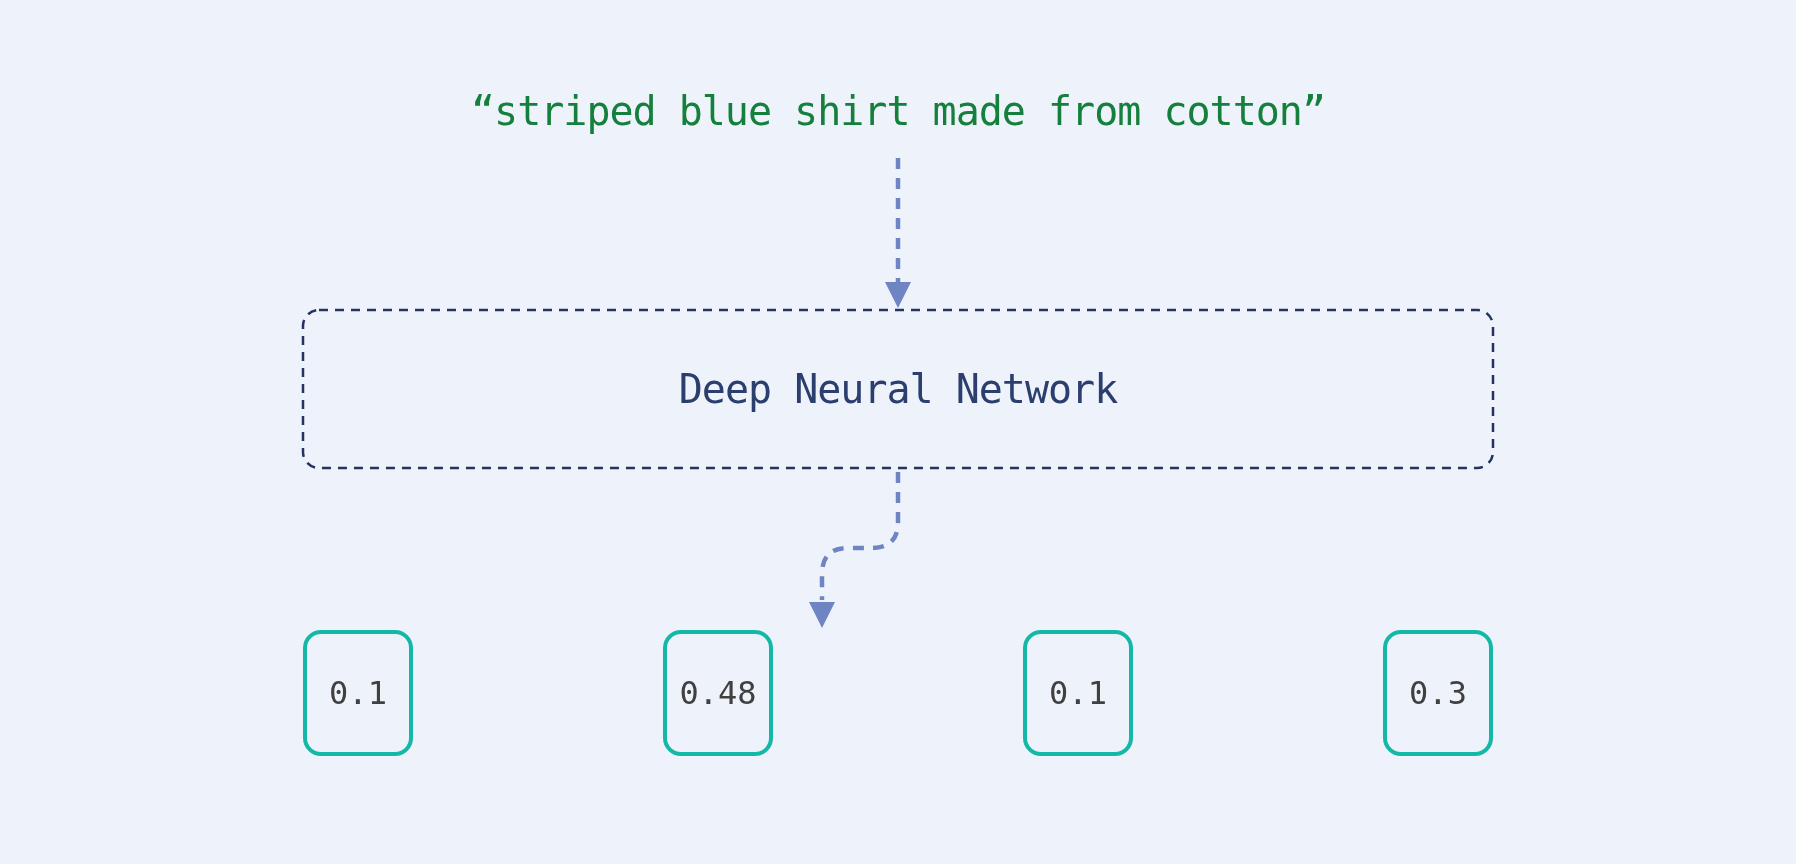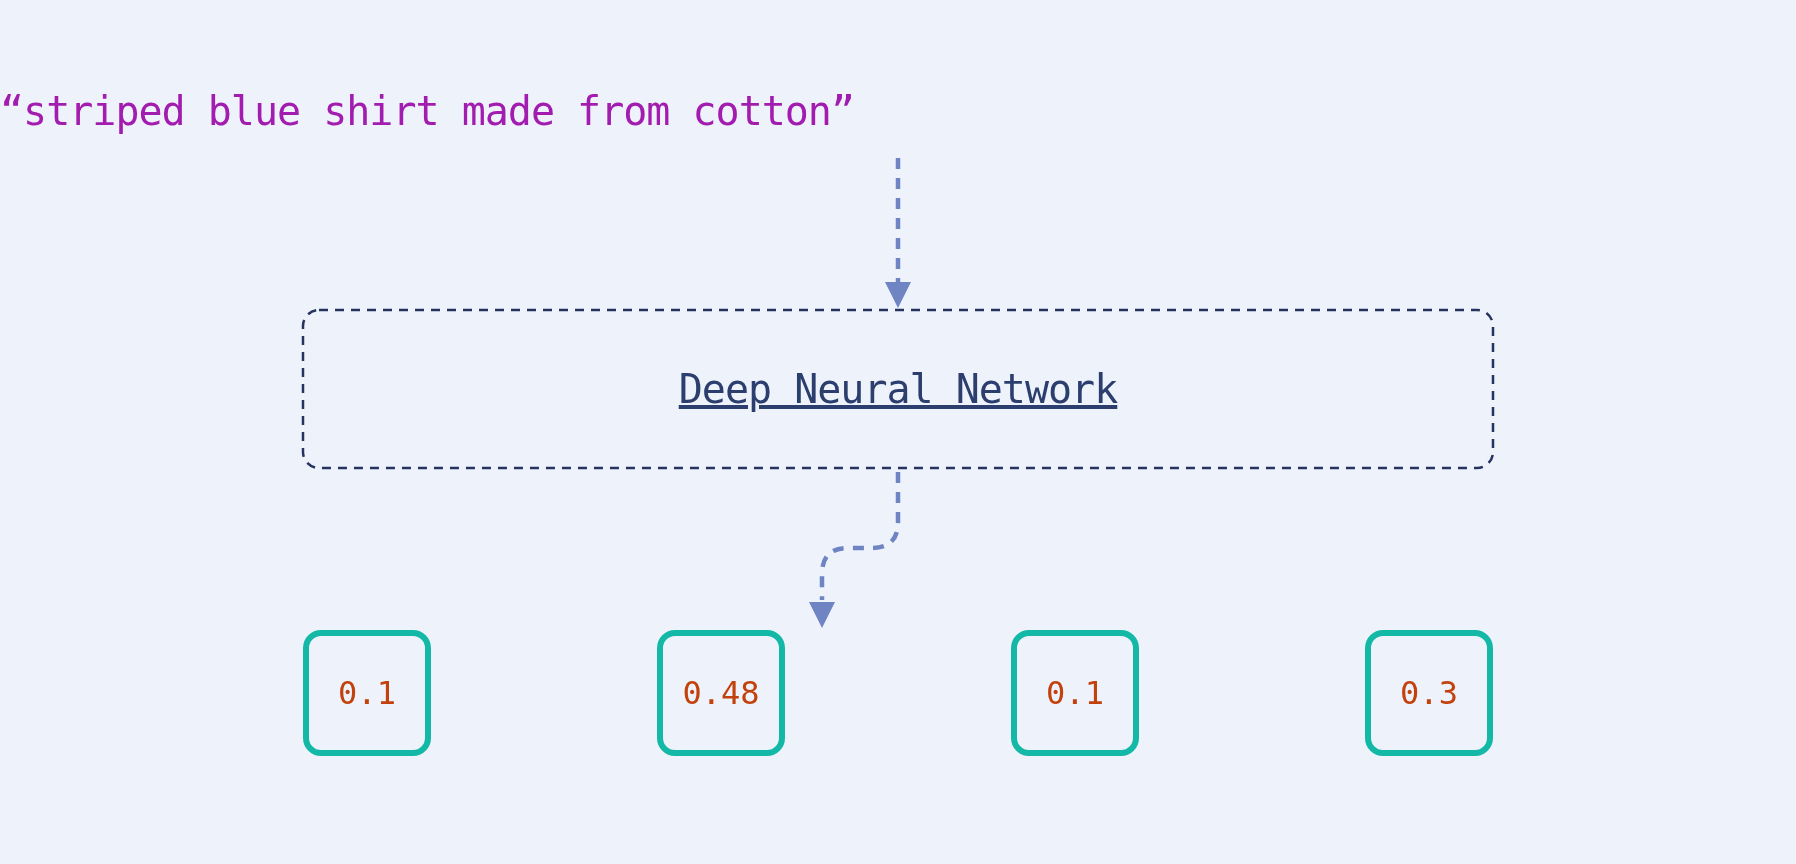--- a/index.html
+++ b/index.html
@@ -20,10 +20,10 @@
     left: 0;
     top: 88px;
     width: 1796px;
-    text-align: left;
+    text-align: center;
     font-size: 40px;
     letter-spacing: -1px;
-    color: #a21caf;
+    color: #15803d;
     white-space: nowrap;
   }
   .overlay {

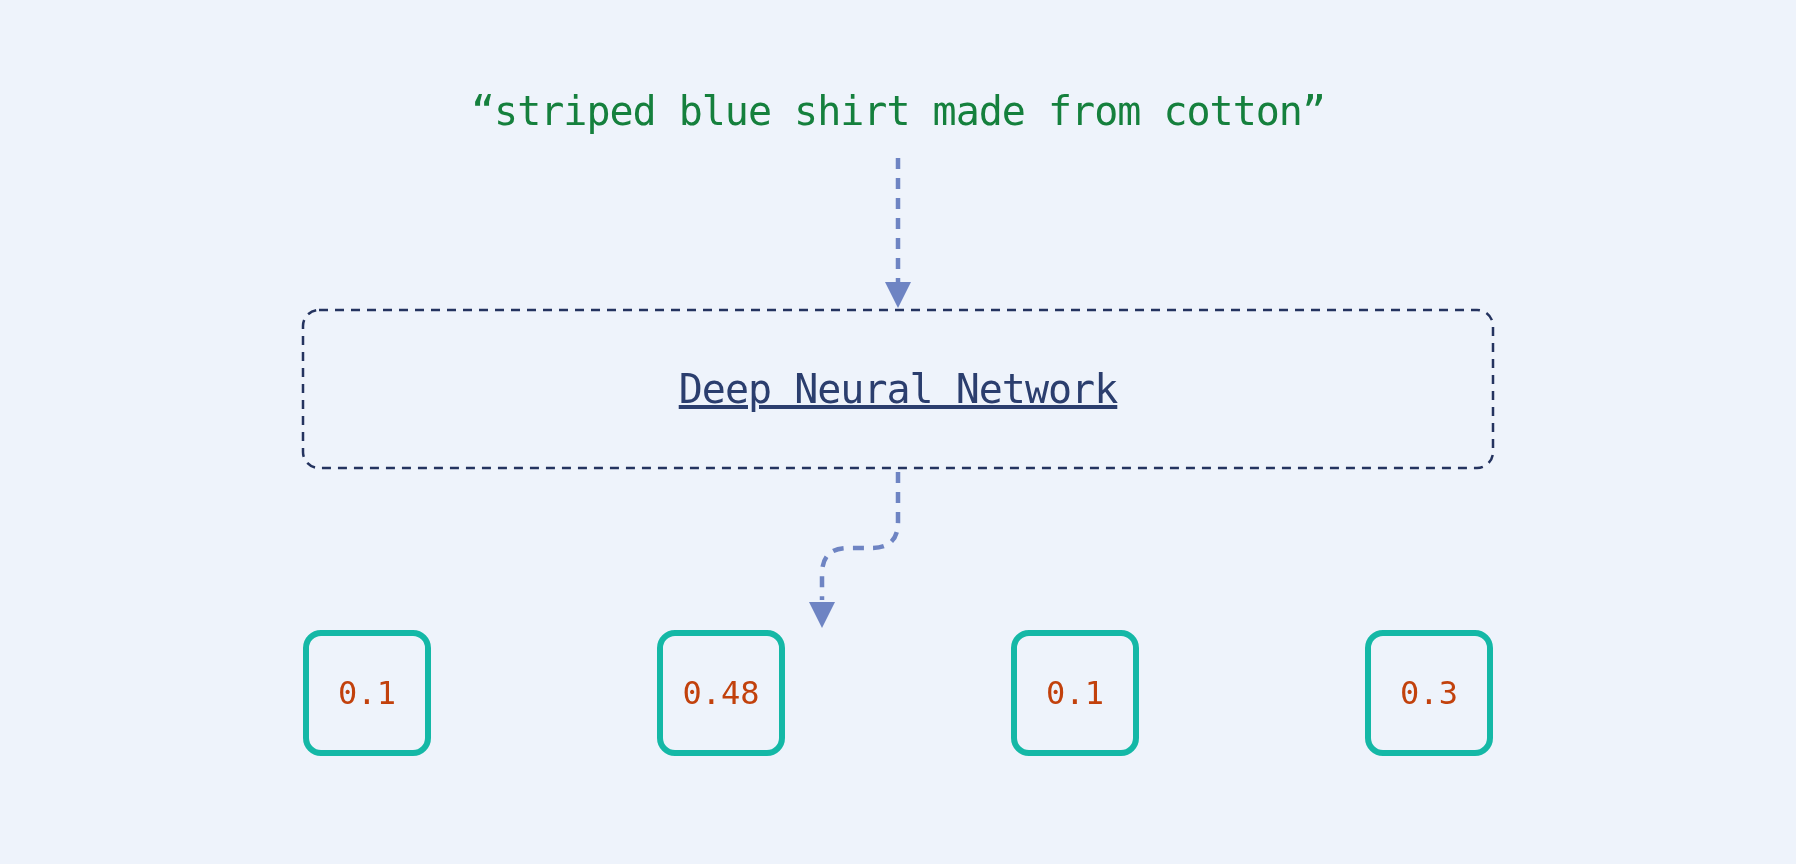--- a/index.html
+++ b/index.html
@@ -45,7 +45,6 @@
     font-size: 40px;
     letter-spacing: -1px;
     color: #2B3E6E;
-    text-decoration: underline;
   }
   .embedding-row {
     position: absolute;

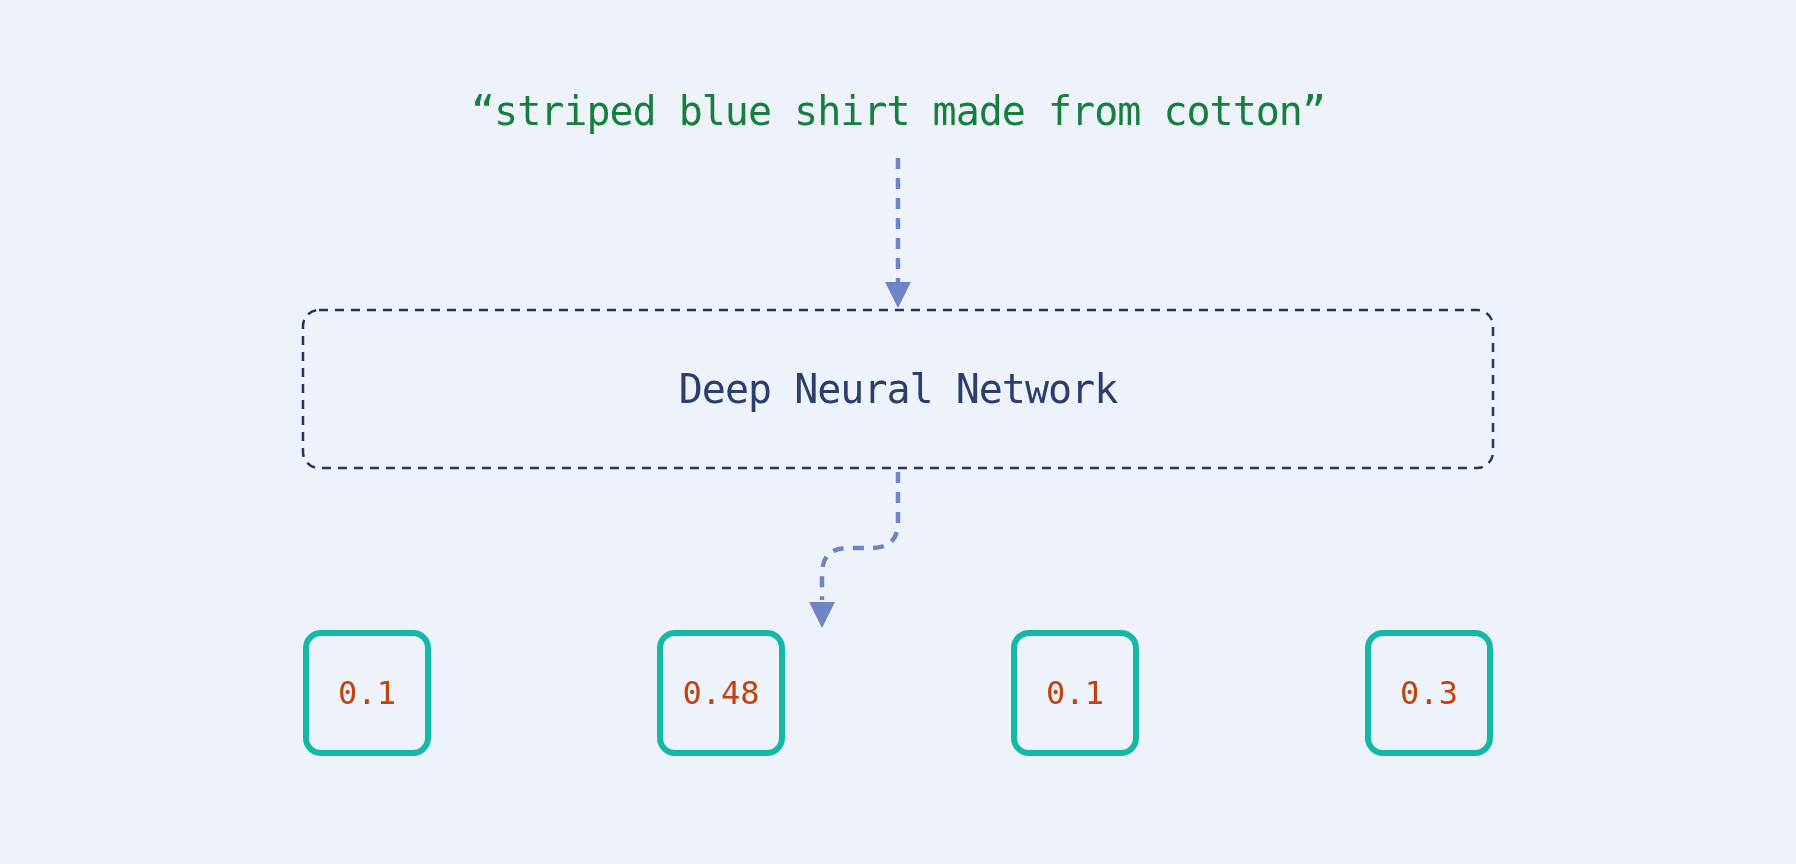--- a/index.html
+++ b/index.html
@@ -56,16 +56,16 @@
     justify-content: space-between;
   }
   .vbox {
-    width: 128px;
+    width: 110px;
     height: 126px;
-    border: 6px solid #14b8a6;
+    border: 4px solid #14b8a6;
     border-radius: 18px;
     box-sizing: border-box;
     display: flex;
     align-items: center;
     justify-content: center;
     font-size: 32px;
-    color: #c2410c;
+    color: #404040;
     background: transparent;
   }
 </style>

